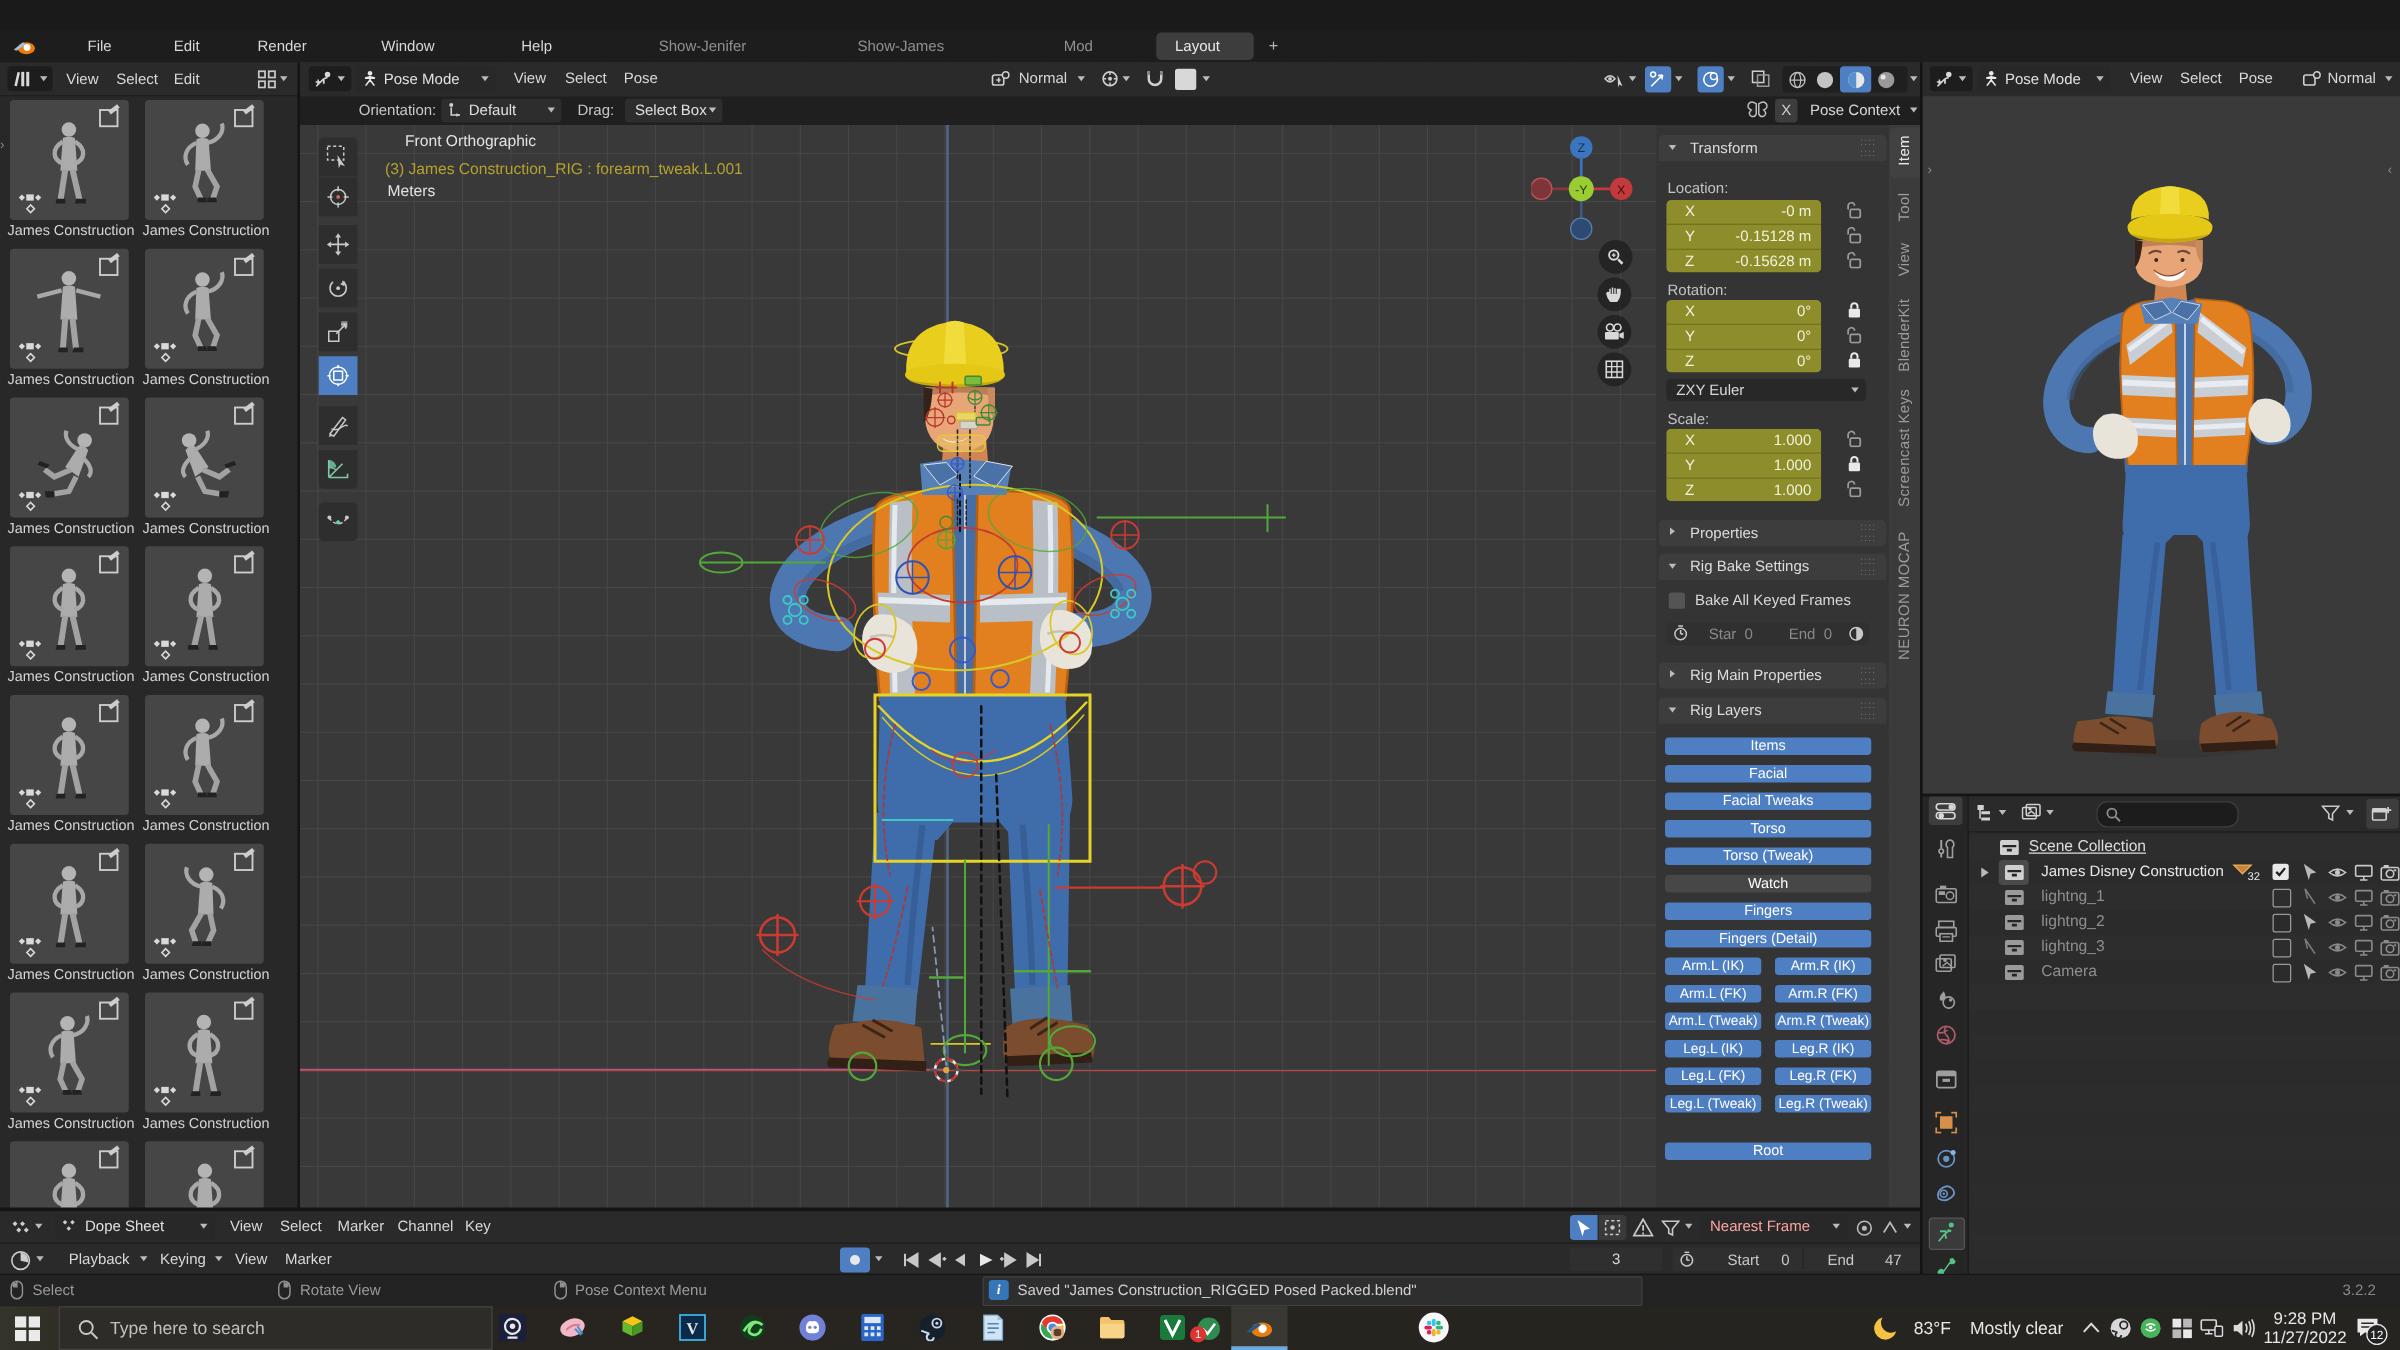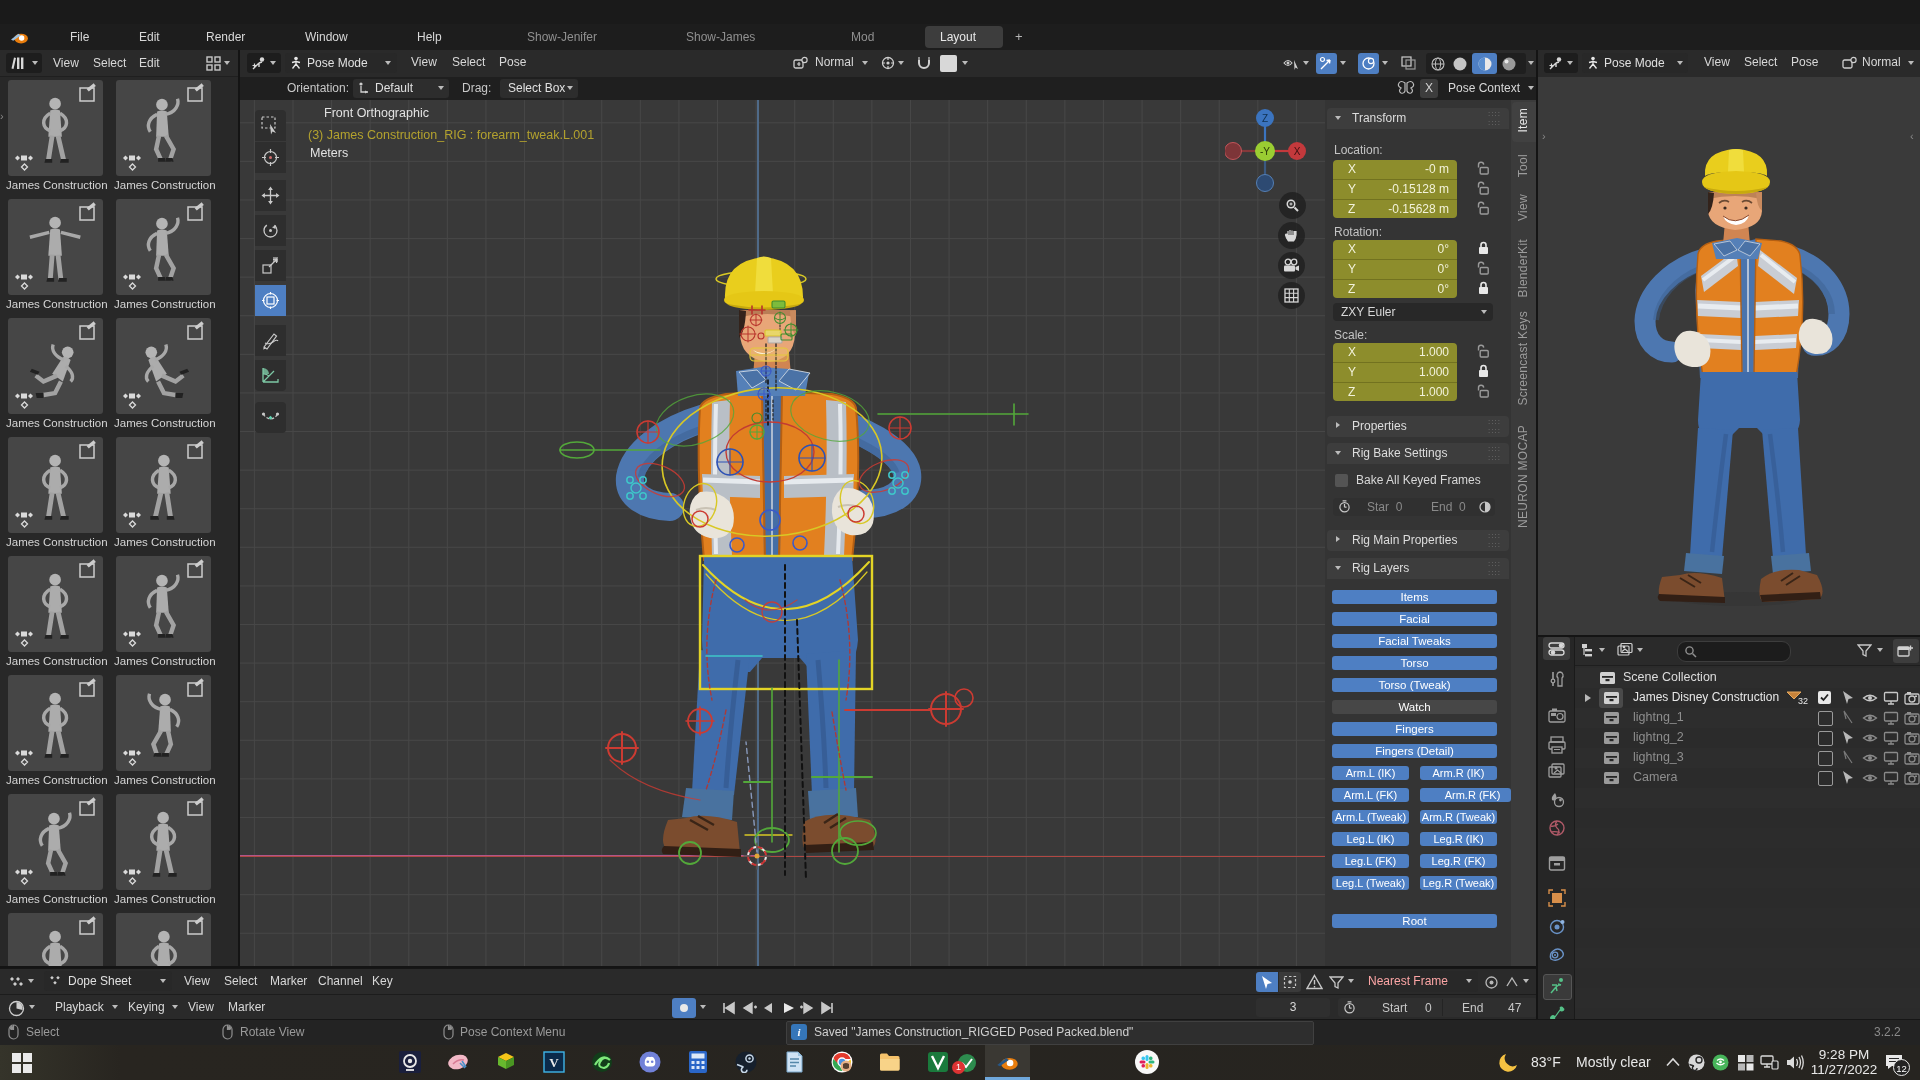--- a/index.html
+++ b/index.html
@@ -1111,7 +1111,7 @@
           <rect x="3" y="5" width="11" height="1.8" fill="#262626"></rect>
           <rect x="6.5" y="8" width="4" height="2.2" fill="#262626"></rect>
         </svg>
-      <div class="abs" style="left:48px;top:4px;color:#dddddd;font-size:12.5px;">Scene Collection</div>
+      <div class="abs" style="left:48px;top:4px;color:#dddddd;font-size:12.5px;text-decoration:underline;">Scene Collection</div>
       <svg class="abs" style="left:8px;top:27px" width="10" height="10" viewBox="0 0 10 10">
           <path d="M2 1 L8 5 L2 9z" fill="#b8b8b8"></path>
         </svg>

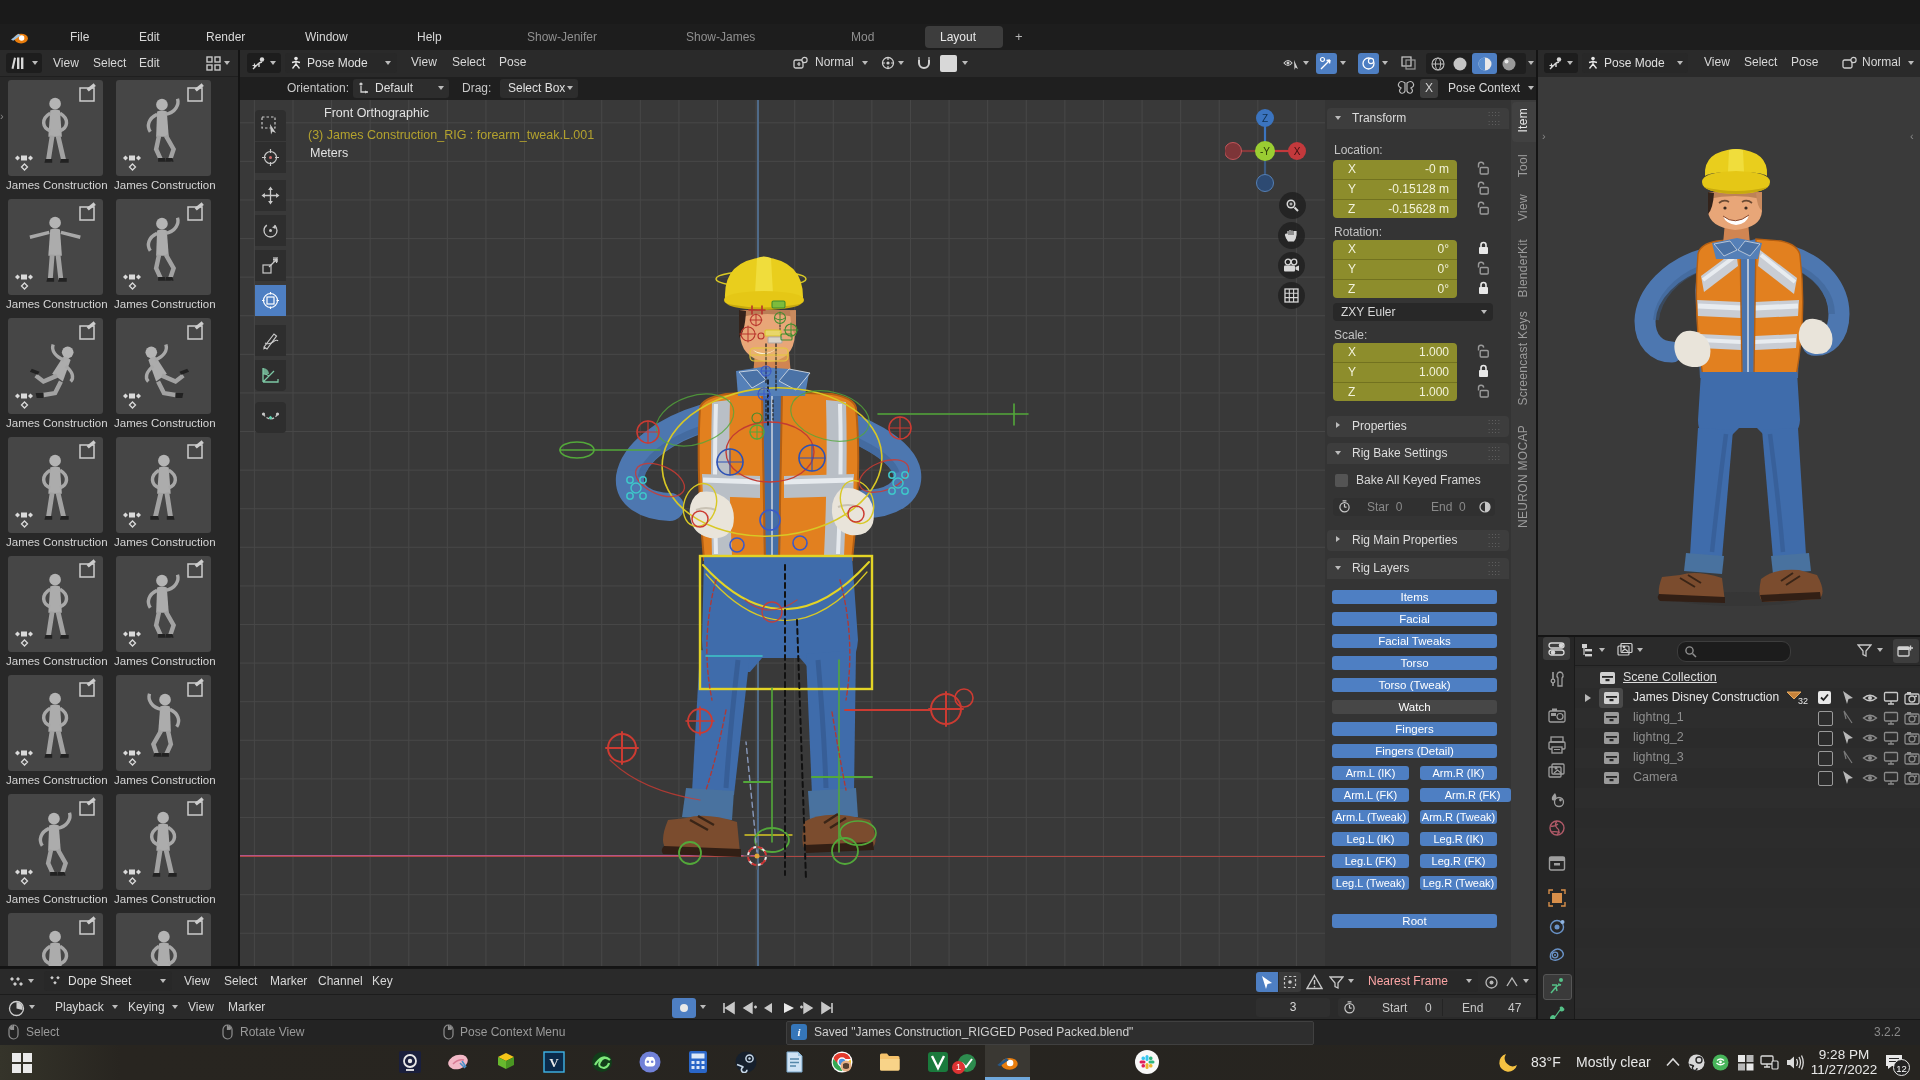--- a/index.html
+++ b/index.html
@@ -874,7 +874,7 @@
       <div class="rlbtn" style="left:7px;top:666px;width:77px;font-size:11px;">Arm.L (IK)</div>
       <div class="rlbtn" style="left:95px;top:666px;width:77px;font-size:11px;">Arm.R (IK)</div>
       <div class="rlbtn" style="left:7px;top:688px;width:77px;font-size:11px;">Arm.L (FK)</div>
-      <div class="rlbtn" style="left:95px;top:688px;width:77px;font-size:11px;padding-left:14px;">Arm.R (FK)</div>
+      <div class="rlbtn" style="left:95px;top:688px;width:77px;font-size:11px;">Arm.R (FK)</div>
       <div class="rlbtn" style="left:7px;top:710px;width:77px;font-size:11px;">Arm.L (Tweak)</div>
       <div class="rlbtn" style="left:95px;top:710px;width:77px;font-size:11px;">Arm.R (Tweak)</div>
       <div class="rlbtn" style="left:7px;top:732px;width:77px;font-size:11px;">Leg.L (IK)</div>

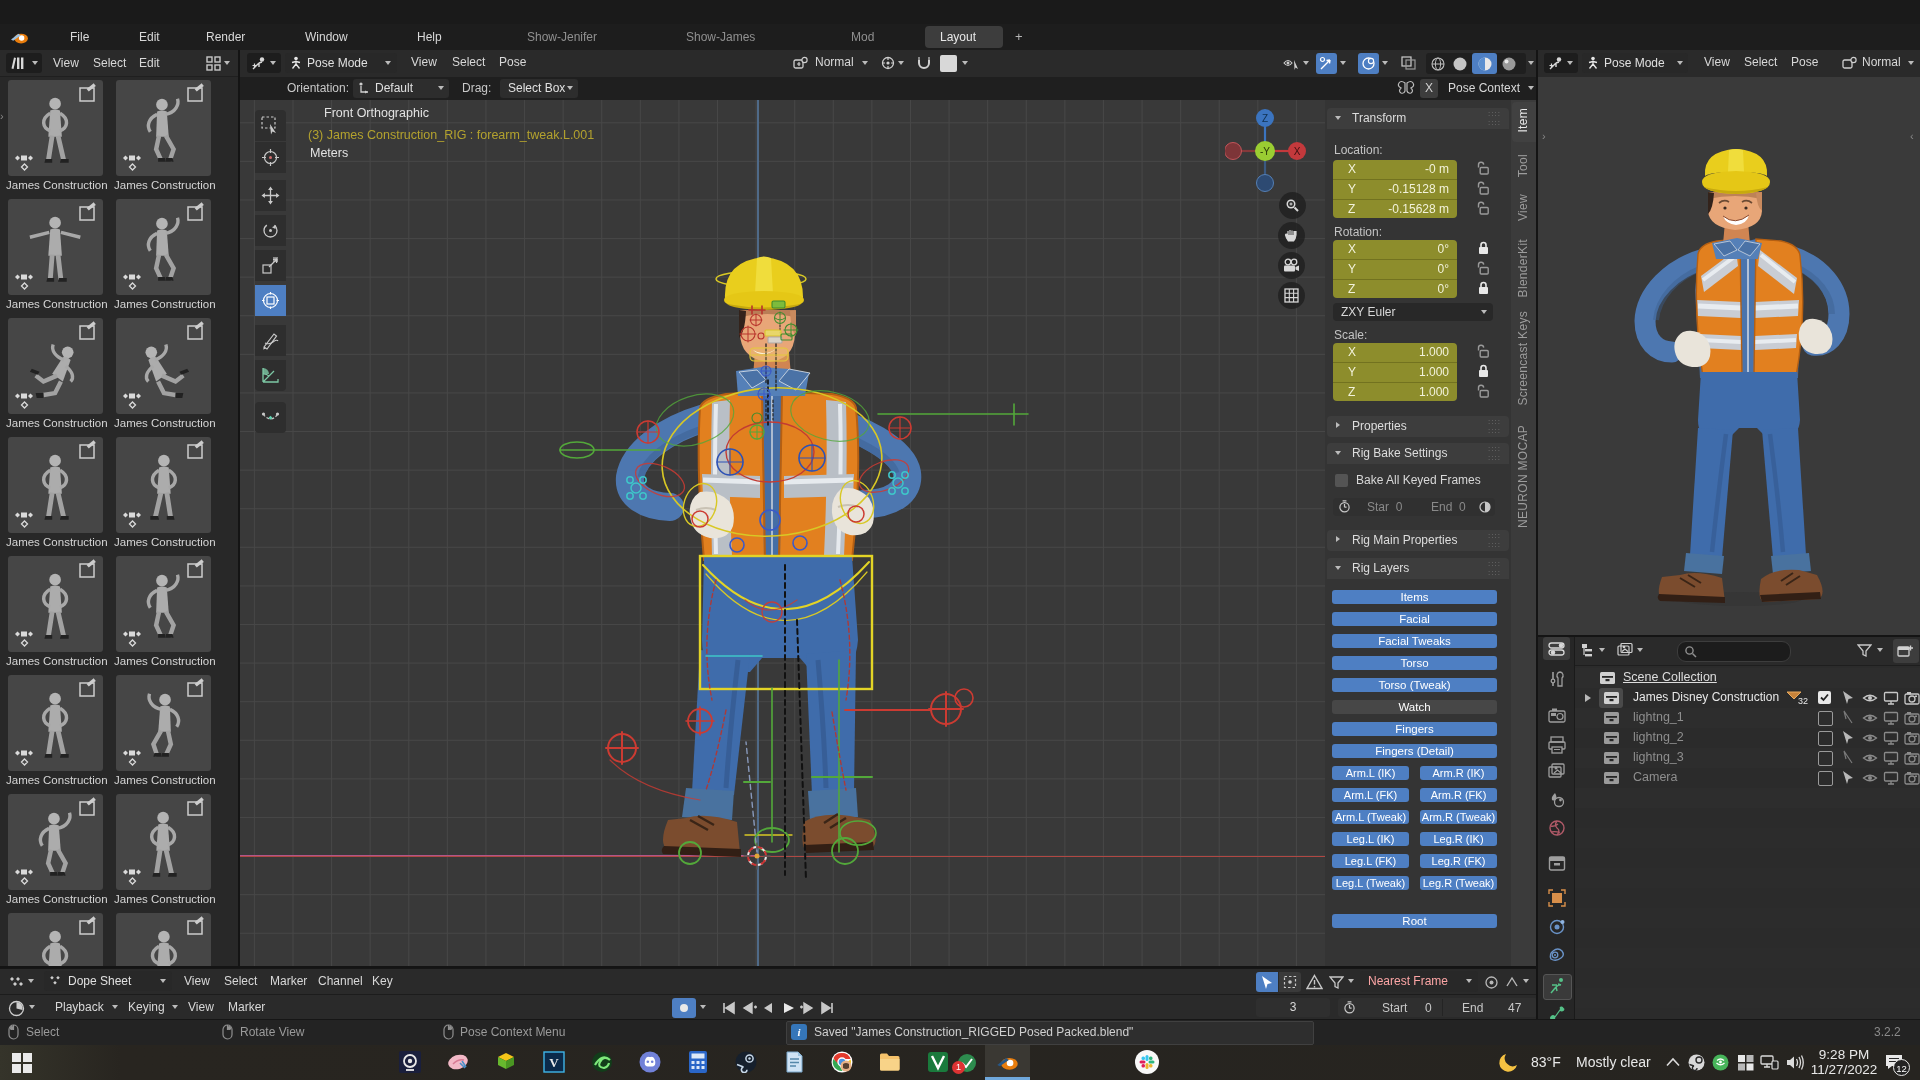--- a/index.html
+++ b/index.html
@@ -1367,6 +1367,13 @@
       <rect x="0" y="11" width="9" height="9" fill="#eaeaea"></rect>
         <rect x="11" y="11" width="9" height="9" fill="#eaeaea"></rect>
     </svg>
+    <div class="abs" style="left:47px;top:0px;width:347px;height:35px;background:#2e2c28;border:1px solid #45433e;box-sizing:border-box;">
+      <svg style="position:absolute;left:14px;top:9px" width="17" height="17" viewBox="0 0 17 17">
+          <circle cx="7" cy="7" r="5.2" fill="none" stroke="#c9c7c2" stroke-width="1.5"></circle>
+          <path d="M11 11 L16 16" stroke="#c9c7c2" stroke-width="1.5"></path>
+        </svg>
+      <span style="position:absolute;left:40px;top:8px;color:#c3c1bb;font-size:14px;">Type here to search</span>
+    </div>
     <div id="tbicons">
       <svg class="abs" style="left:399px;top:6px" width="22" height="22" viewBox="0 0 22 22">
           <rect x="0" y="0" width="22" height="22" rx="2" fill="#1a1f3c"></rect>

